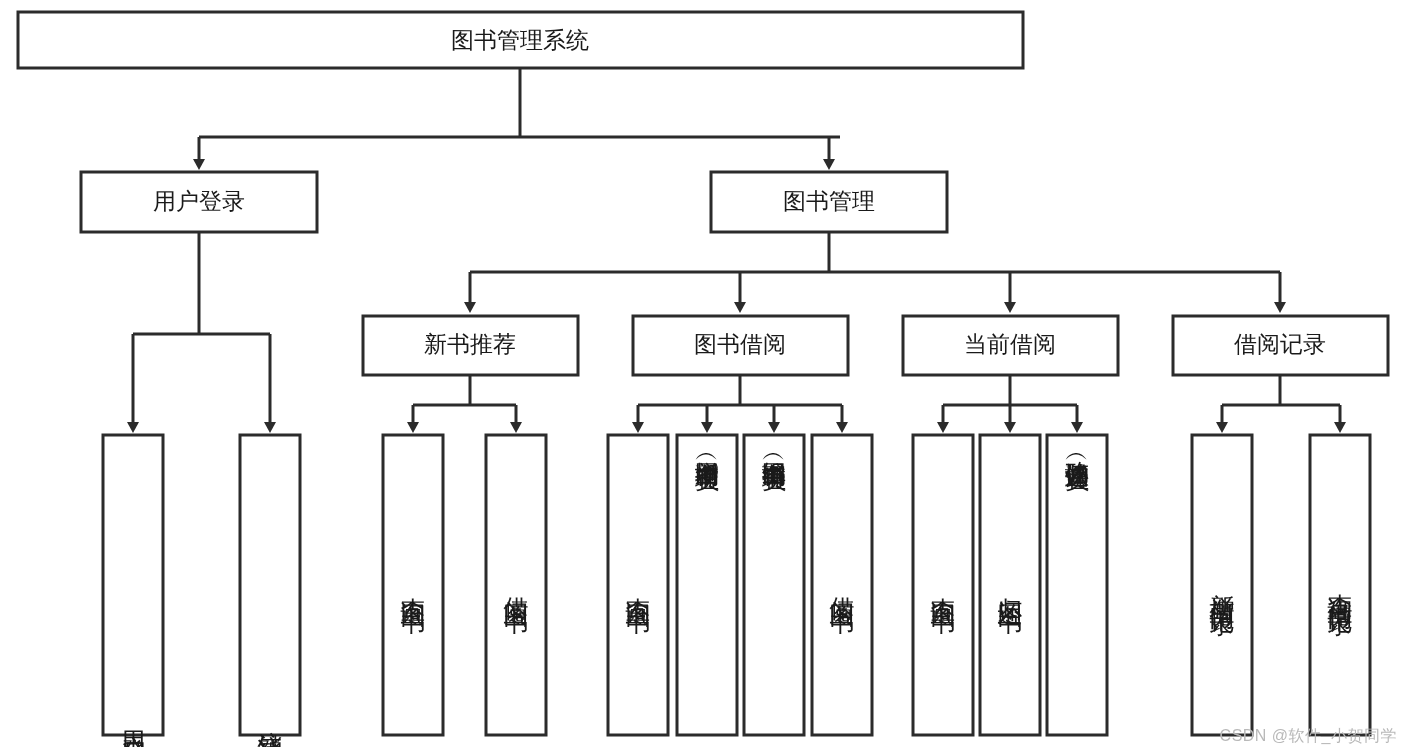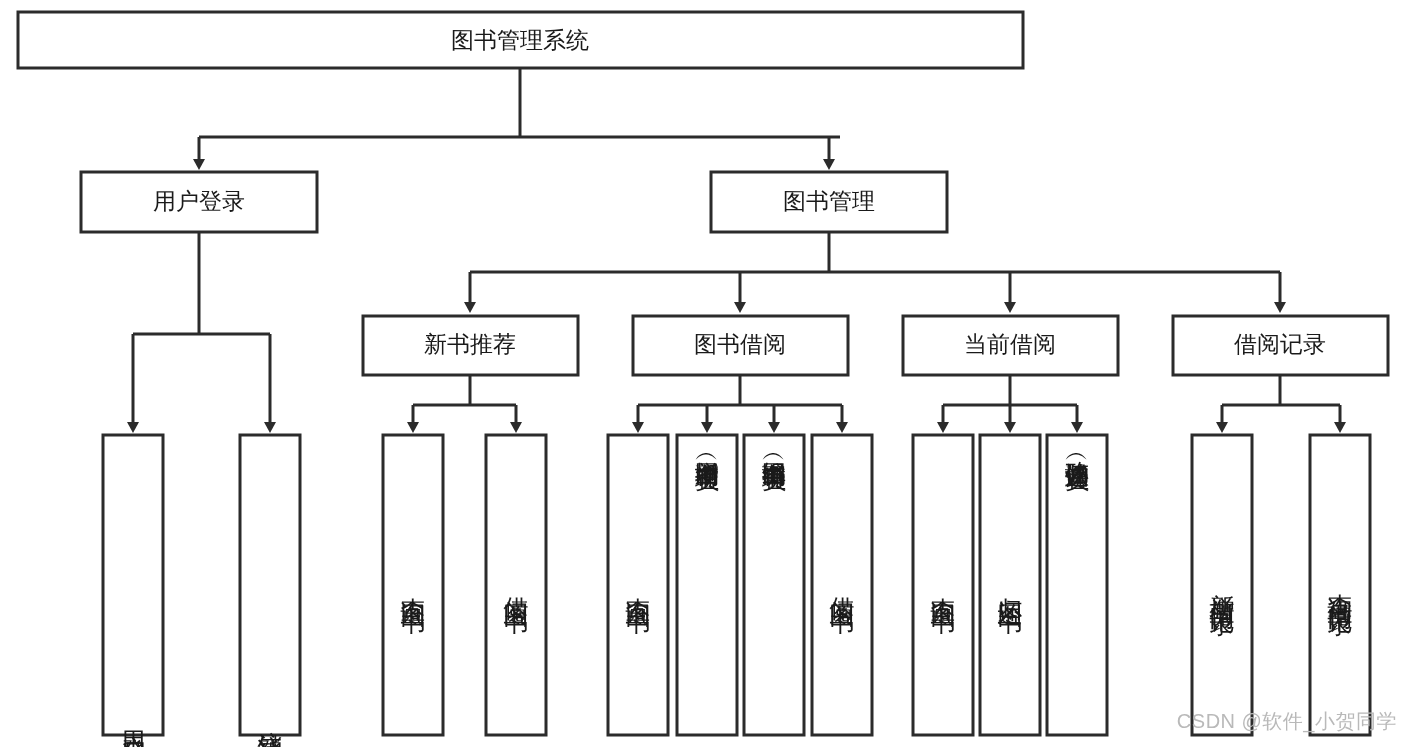--- a/index.html
+++ b/index.html
@@ -78,9 +78,9 @@
   .watermark {
     position: absolute;
     right: 8px;
-    bottom: 12px;
-    font-family: "Liberation Sans", "DejaVu Sans", sans-serif;
-    font-size: 20px;
+    bottom: 0;
+    font-family: "Liberation Sans", "DejaVu Sans", sans-serif;
+    font-size: 16px;
     color: #b9b9b9;
     letter-spacing: 0.5px;
     white-space: nowrap;

